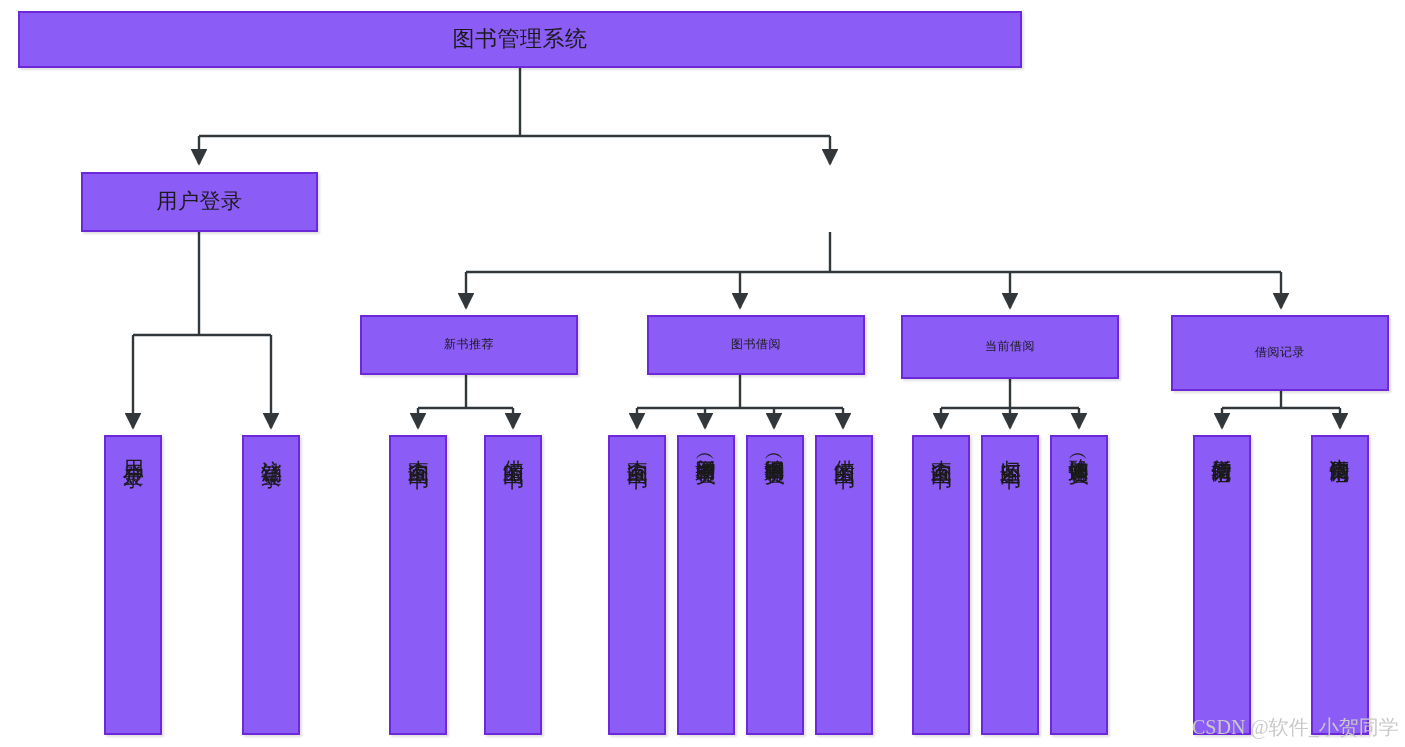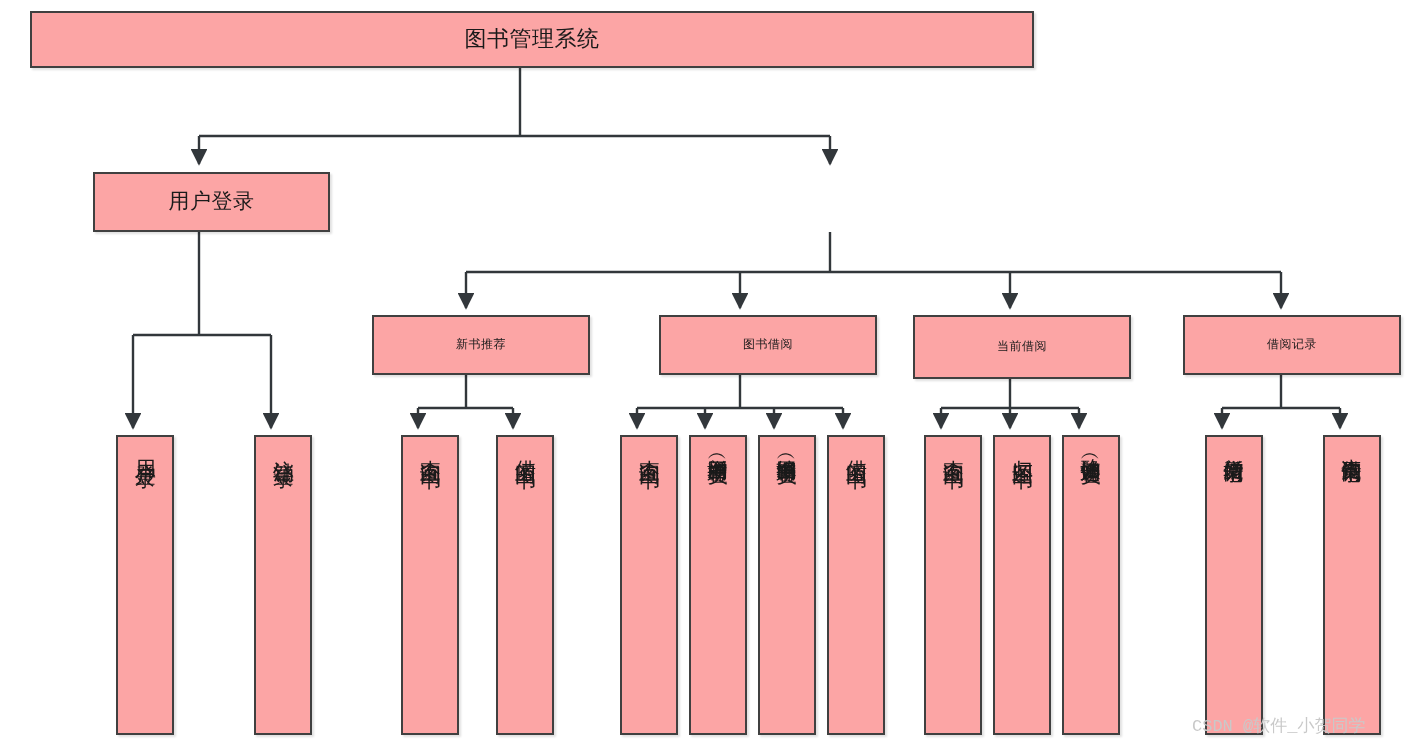--- a/index.html
+++ b/index.html
@@ -29,15 +29,14 @@
   .node {
     position: absolute;
     box-sizing: border-box;
-    background: #fca5a5;
-    border: 2px solid #404040;
+    background: #8b5cf6;
+    border: 2px solid #6d28d9;
     box-shadow: 2px 2px 2px rgba(0,0,0,0.12);
     display: flex;
     align-items: center;
     justify-content: center;
     color: #1a1a1a;
     z-index: 2;
-    margin-left: 12px;
   }
   .node .label {
     display: block;

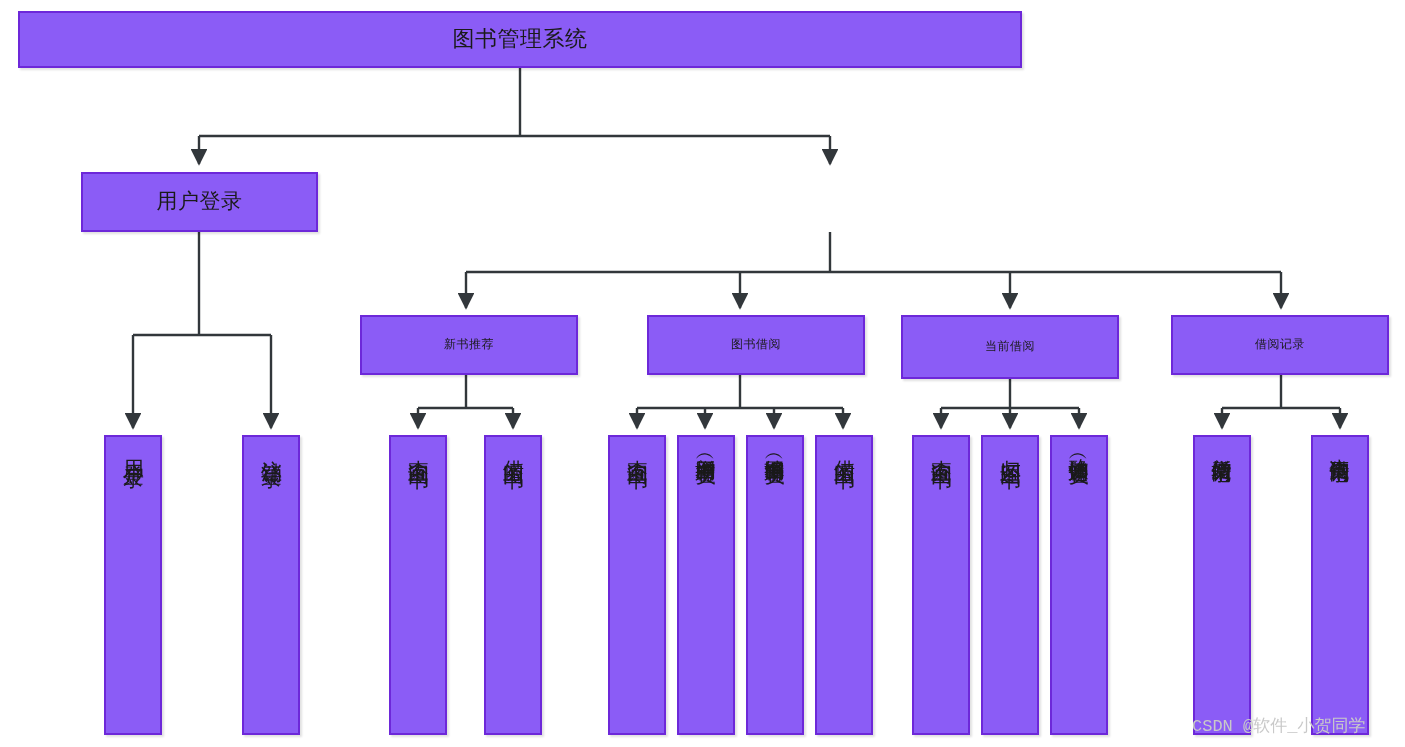--- a/index.html
+++ b/index.html
@@ -147,7 +147,7 @@
   <div class="node level2" style="left:901px; top:315px; width:218px; height:64px;">
     <span class="label">当前借阅</span>
   </div>
-  <div class="node level2" style="left:1171px; top:315px; width:218px; height:60px;">
+  <div class="node level2" style="left:1171px; top:315px; width:218px; height:76px;">
     <span class="label">借阅记录</span>
   </div>
 

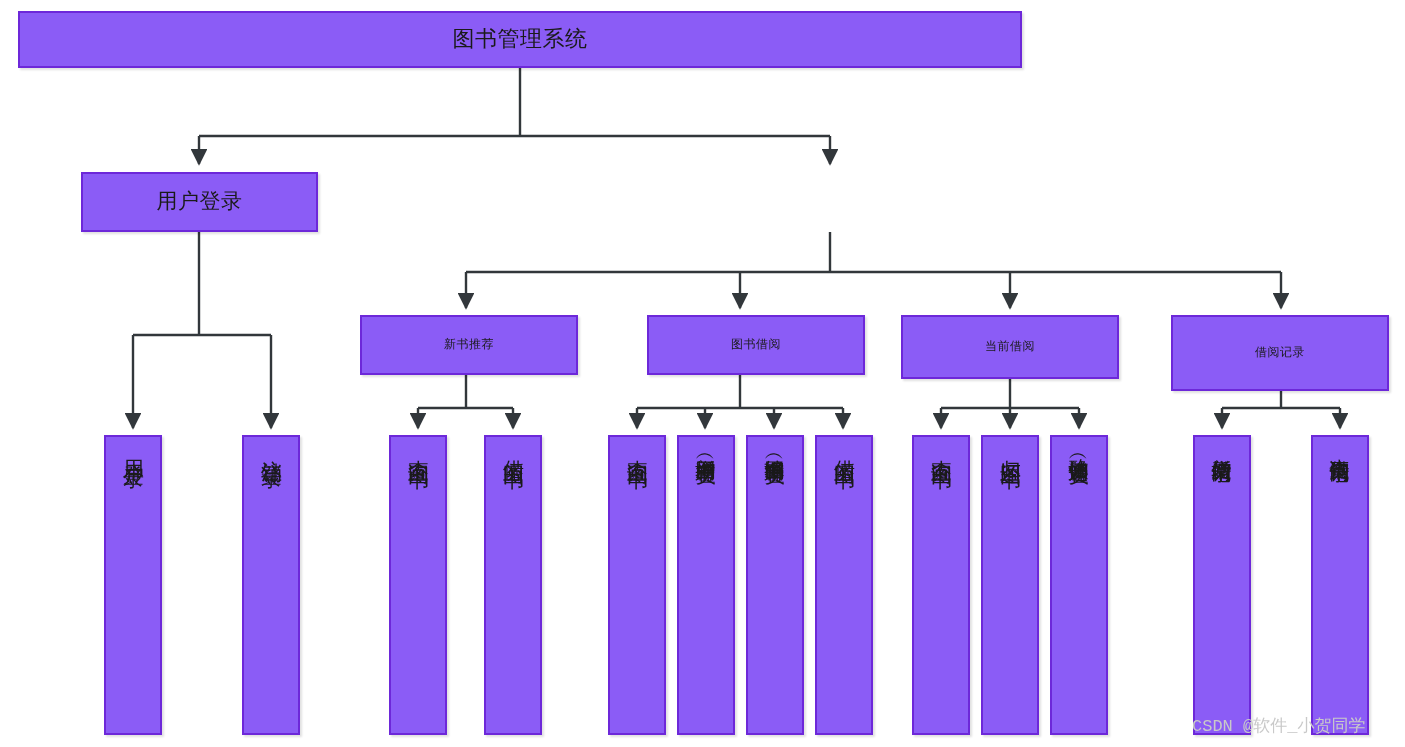--- a/index.html
+++ b/index.html
@@ -69,10 +69,10 @@
   .watermark {
     position: absolute;
     color: #c9c9c9;
-    font-size: 17px;
+    font-size: 20px;
     white-space: nowrap;
     z-index: 3;
-    font-family: Liberation Mono, monospace;
+    font-family: Liberation Serif, serif;
   }
 </style>
 </head>

